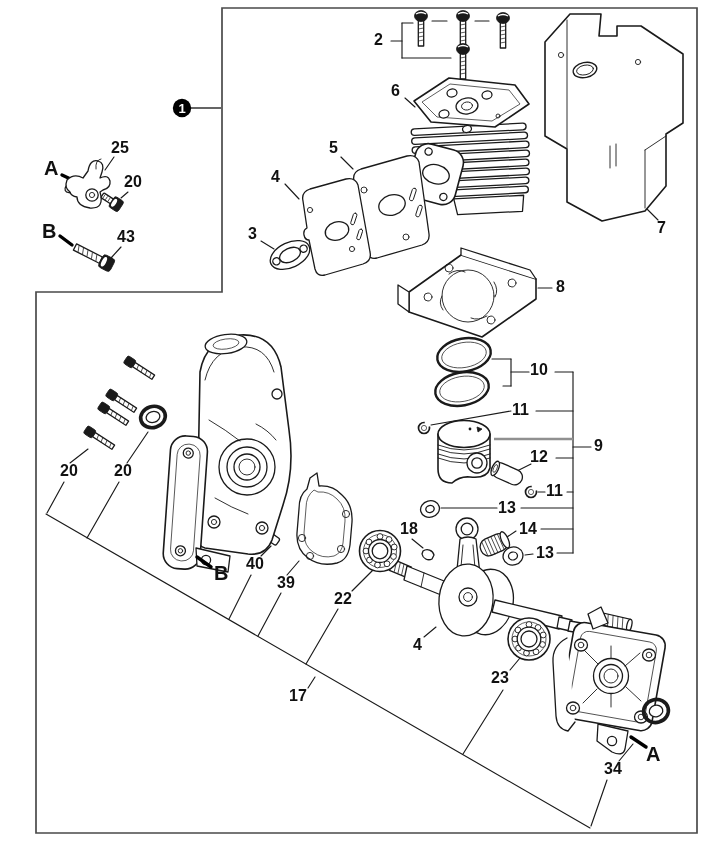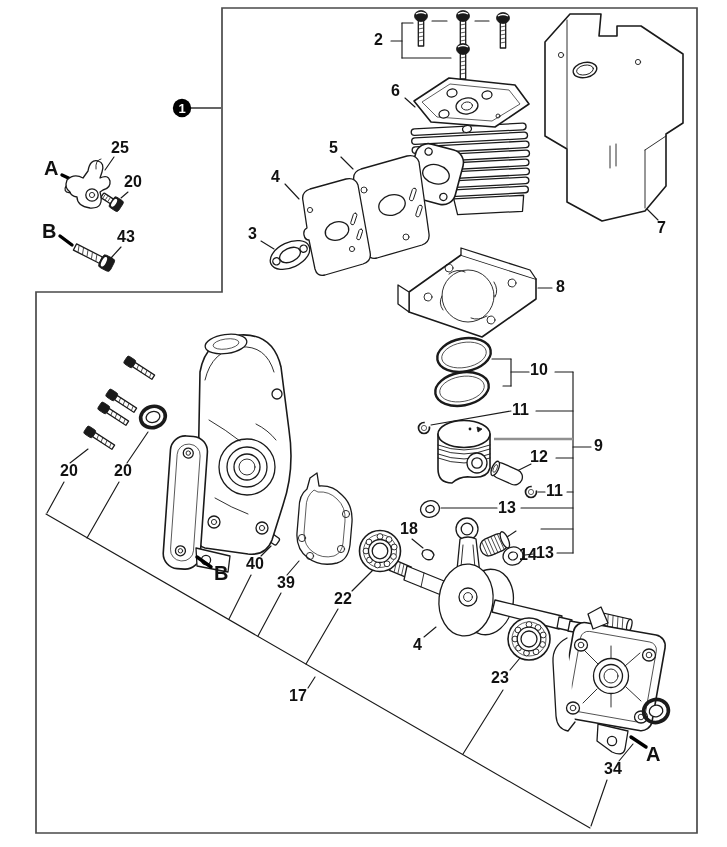--- a/index.html
+++ b/index.html
@@ -537,7 +537,7 @@
 <div class="lbl" style="left:546px;top:483px">11</div>
 <div class="lbl" style="left:498px;top:500px">13</div>
 <div class="lbl" style="left:400px;top:521px">18</div>
-<div class="lbl" style="left:519px;top:547px">14</div>
+<div class="lbl" style="left:519px;top:521px">14</div>
 <div class="lbl" style="left:536px;top:545px">13</div>
 <div class="lbl" style="left:413px;top:637px">4</div>
 

